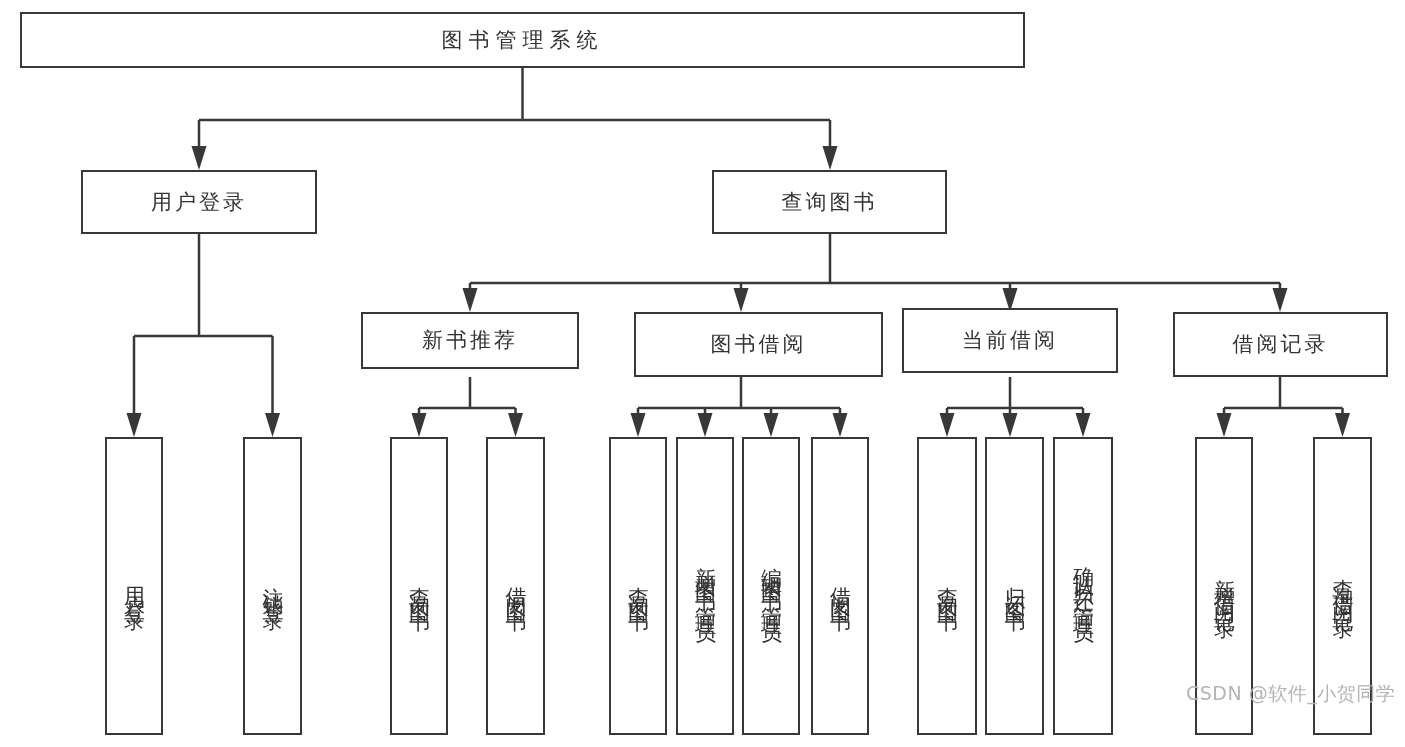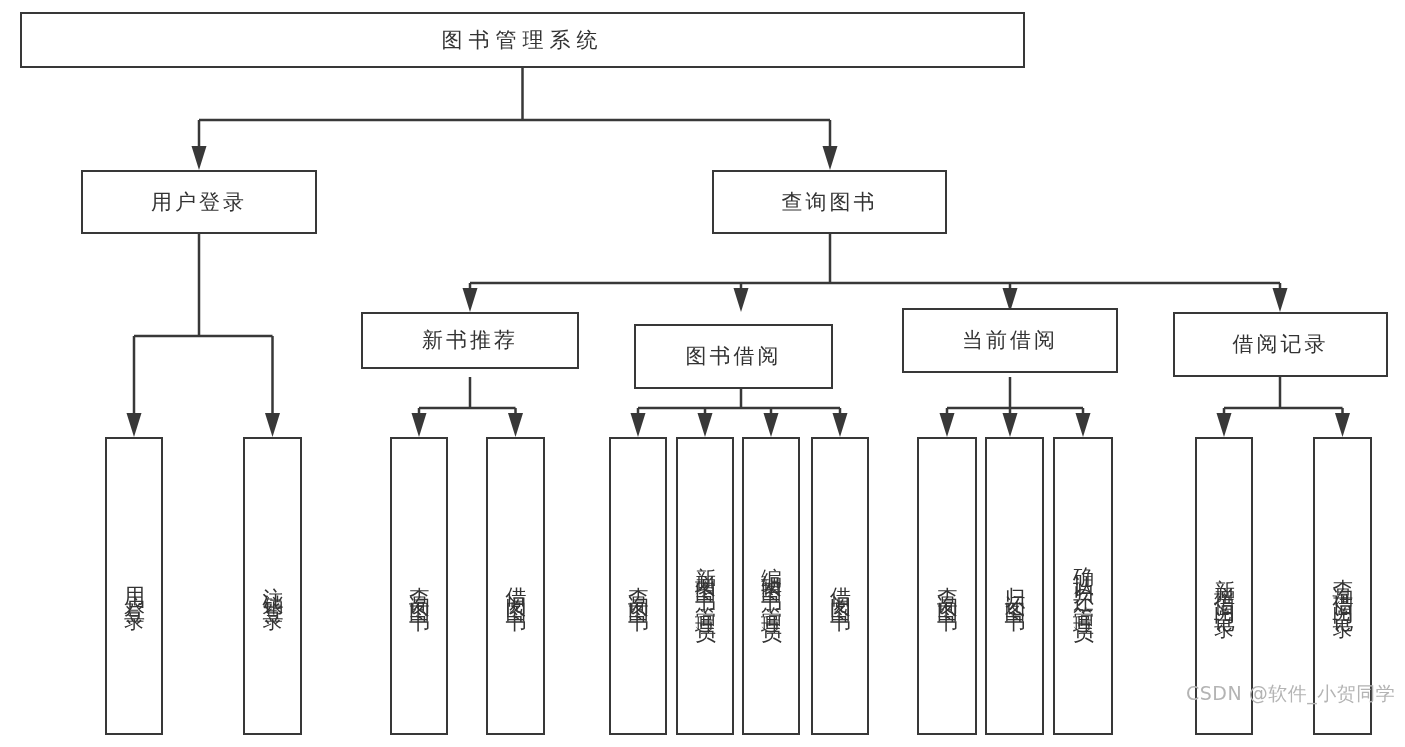--- a/index.html
+++ b/index.html
@@ -116,7 +116,7 @@
   <div class="node h" style="left:361px;top:312px;width:218px;height:57px">
     <span>新书推荐</span>
   </div>
-  <div class="node h" style="left:634px;top:324px;width:199px;height:65px">
+  <div class="node h" style="left:634px;top:312px;width:249px;height:65px">
     <span>图书借阅</span>
   </div>
   <div class="node h" style="left:902px;top:308px;width:216px;height:65px">

